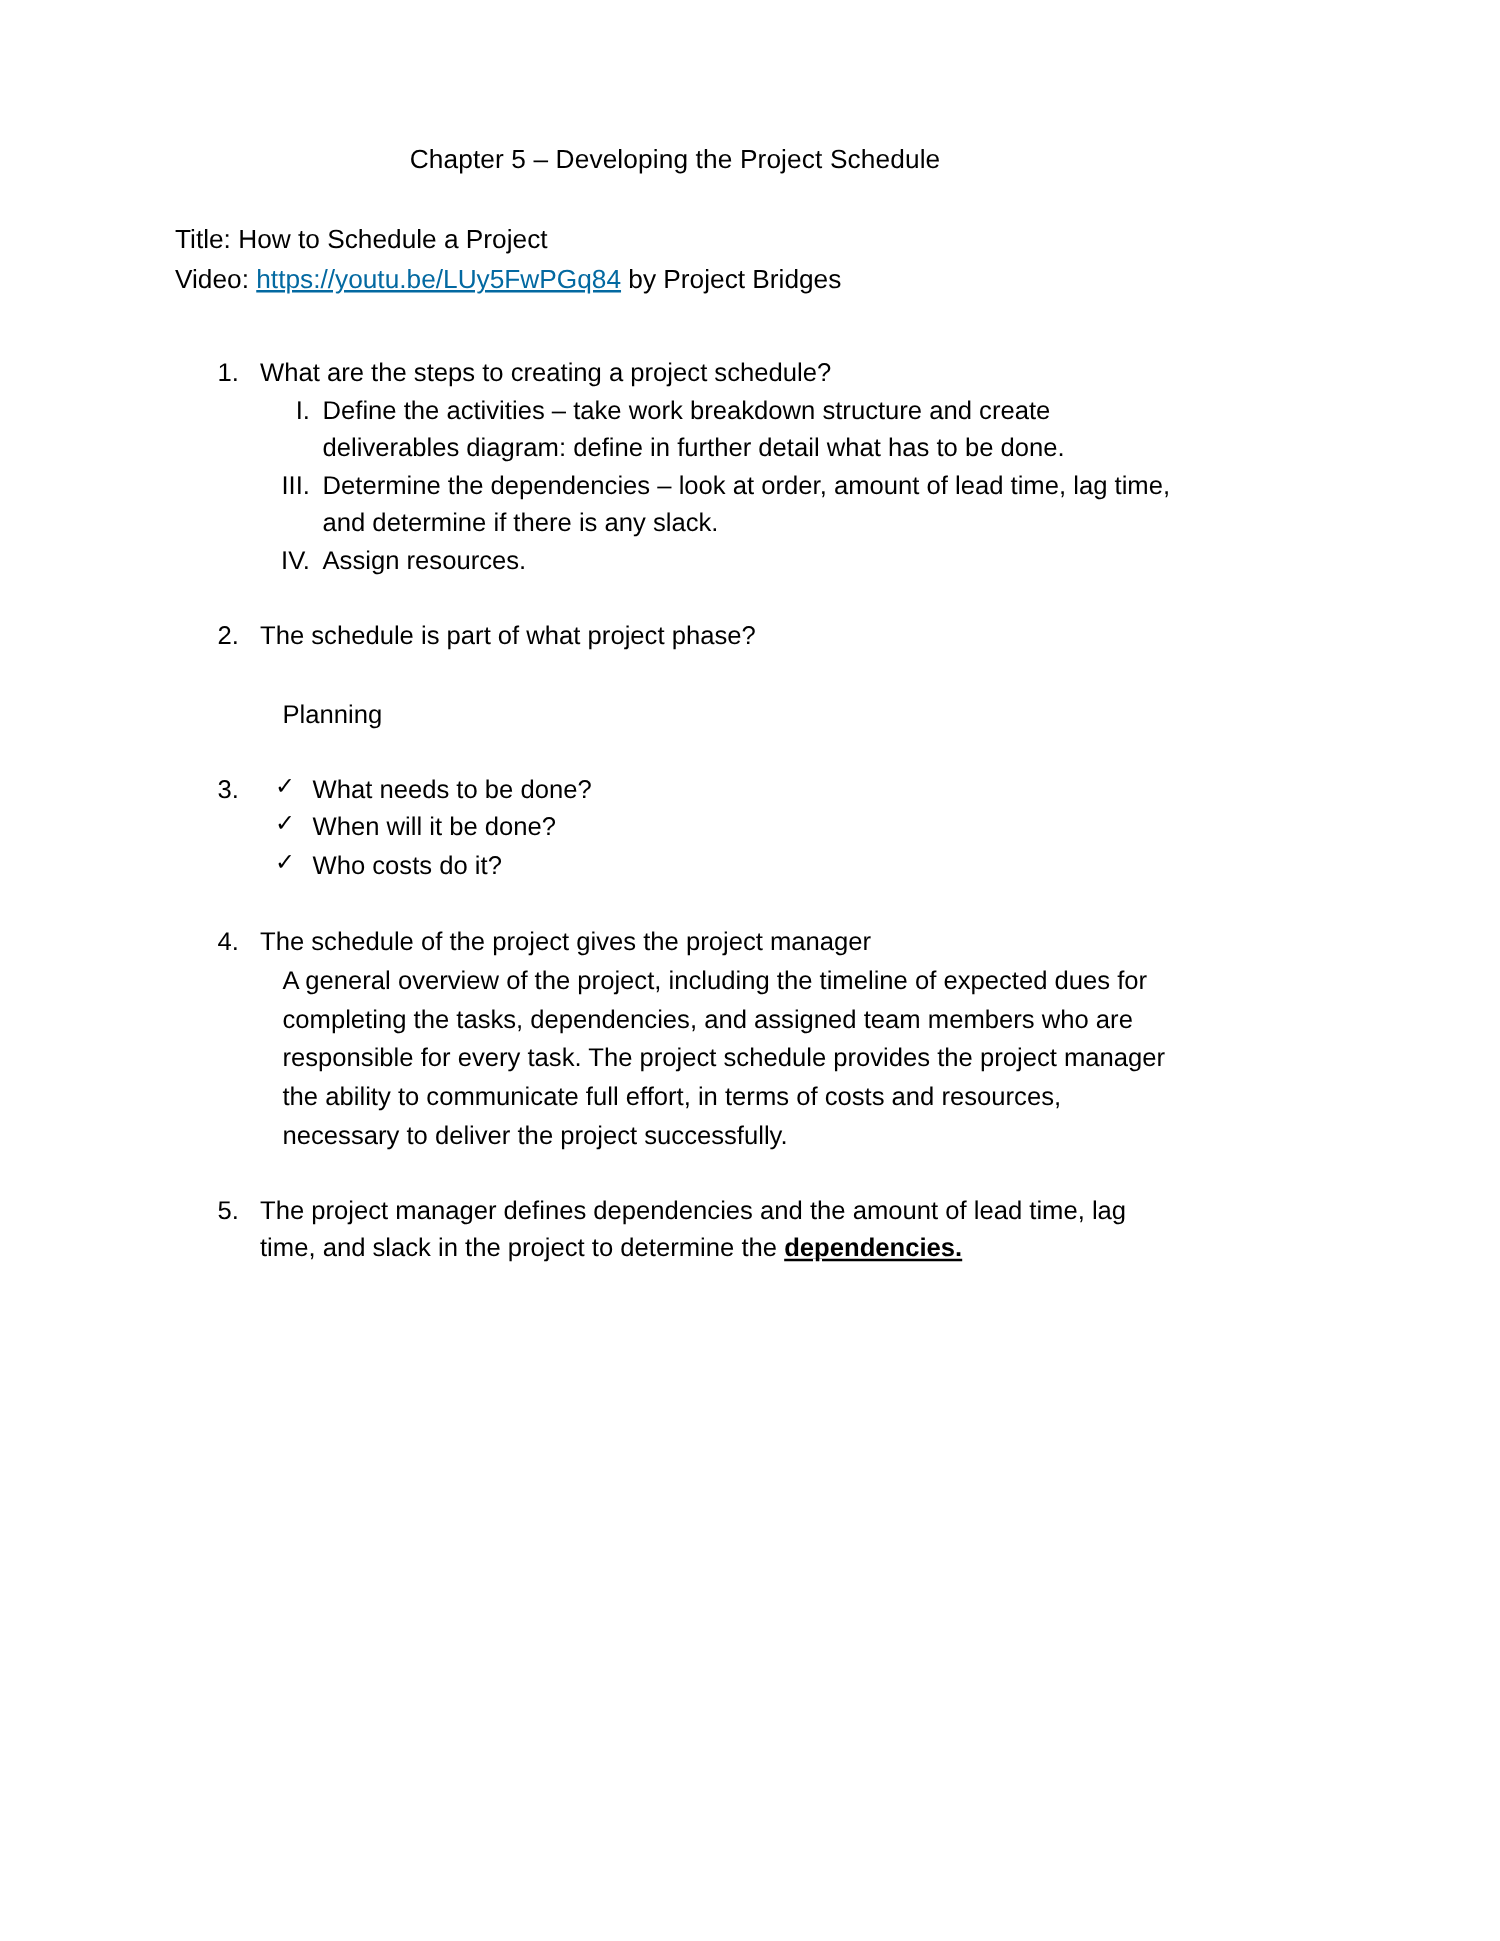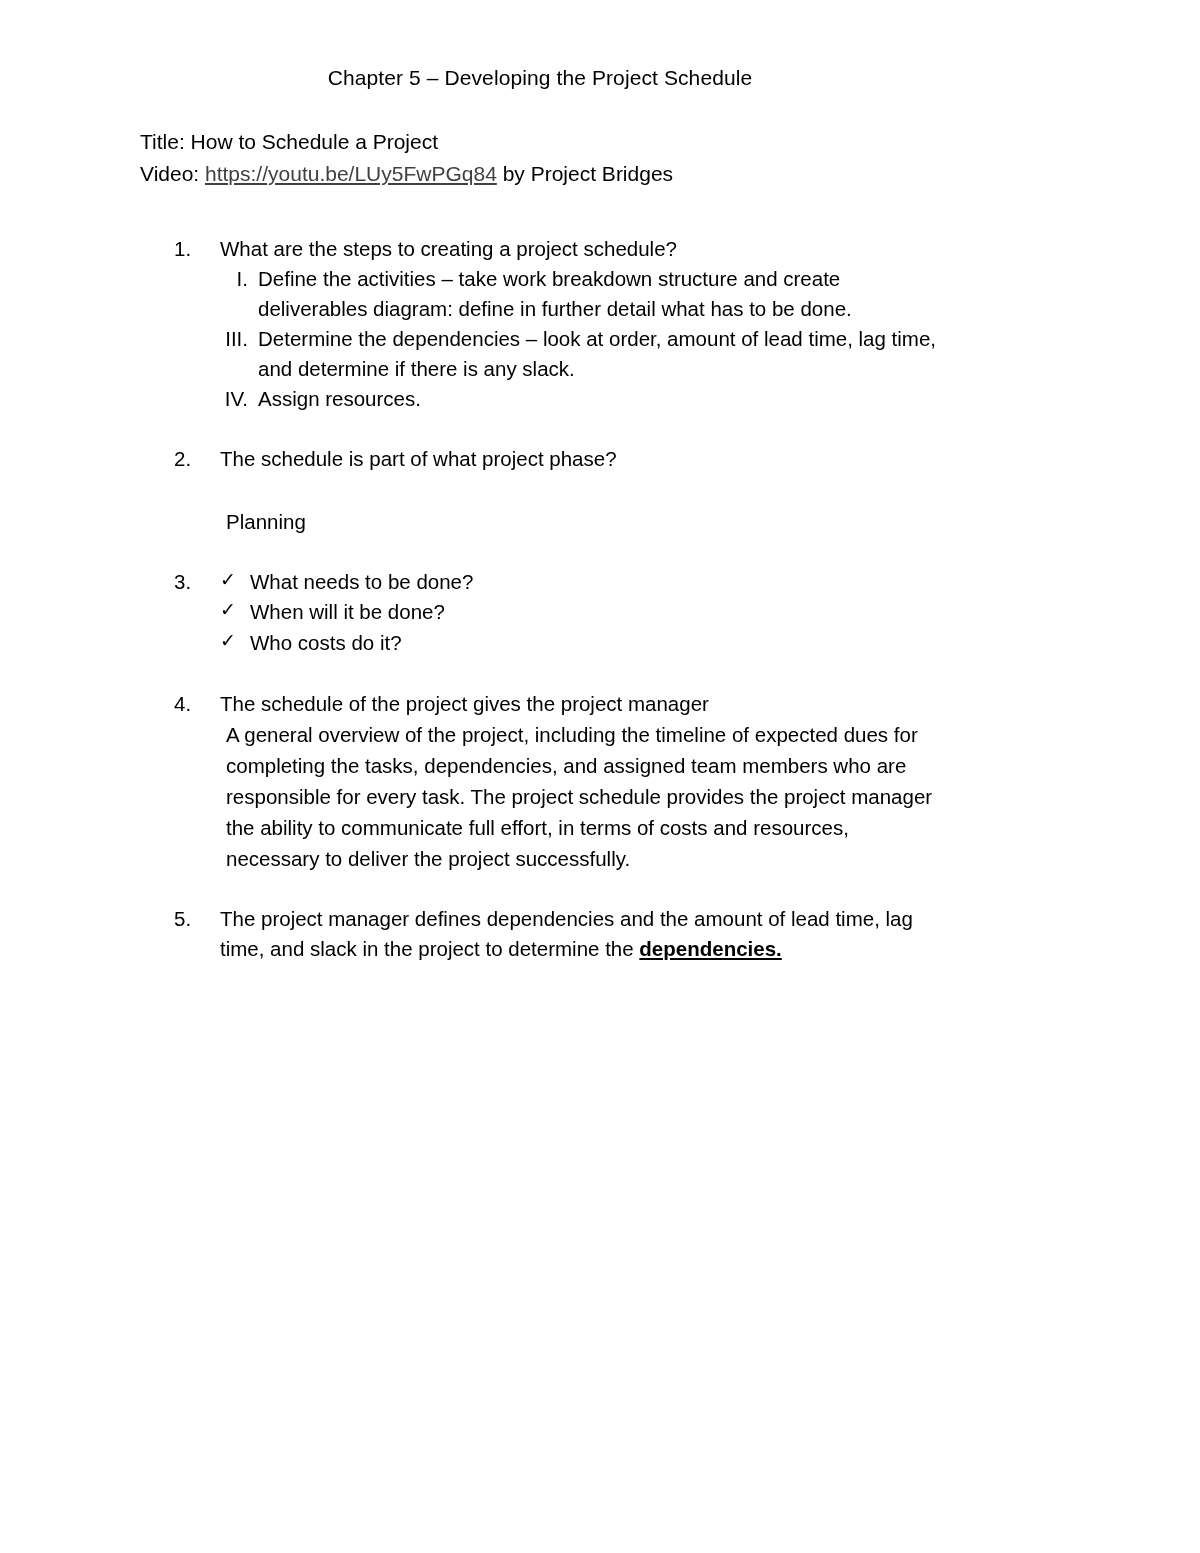--- a/index.html
+++ b/index.html
@@ -19,7 +19,7 @@
     width: 1080px;
     height: 1553px;
     box-sizing: border-box;
-    padding: 64px 140px 0 140px;
+    padding: 114px 140px 0 140px;
     background: #ffffff;
   }
   .doc-title {

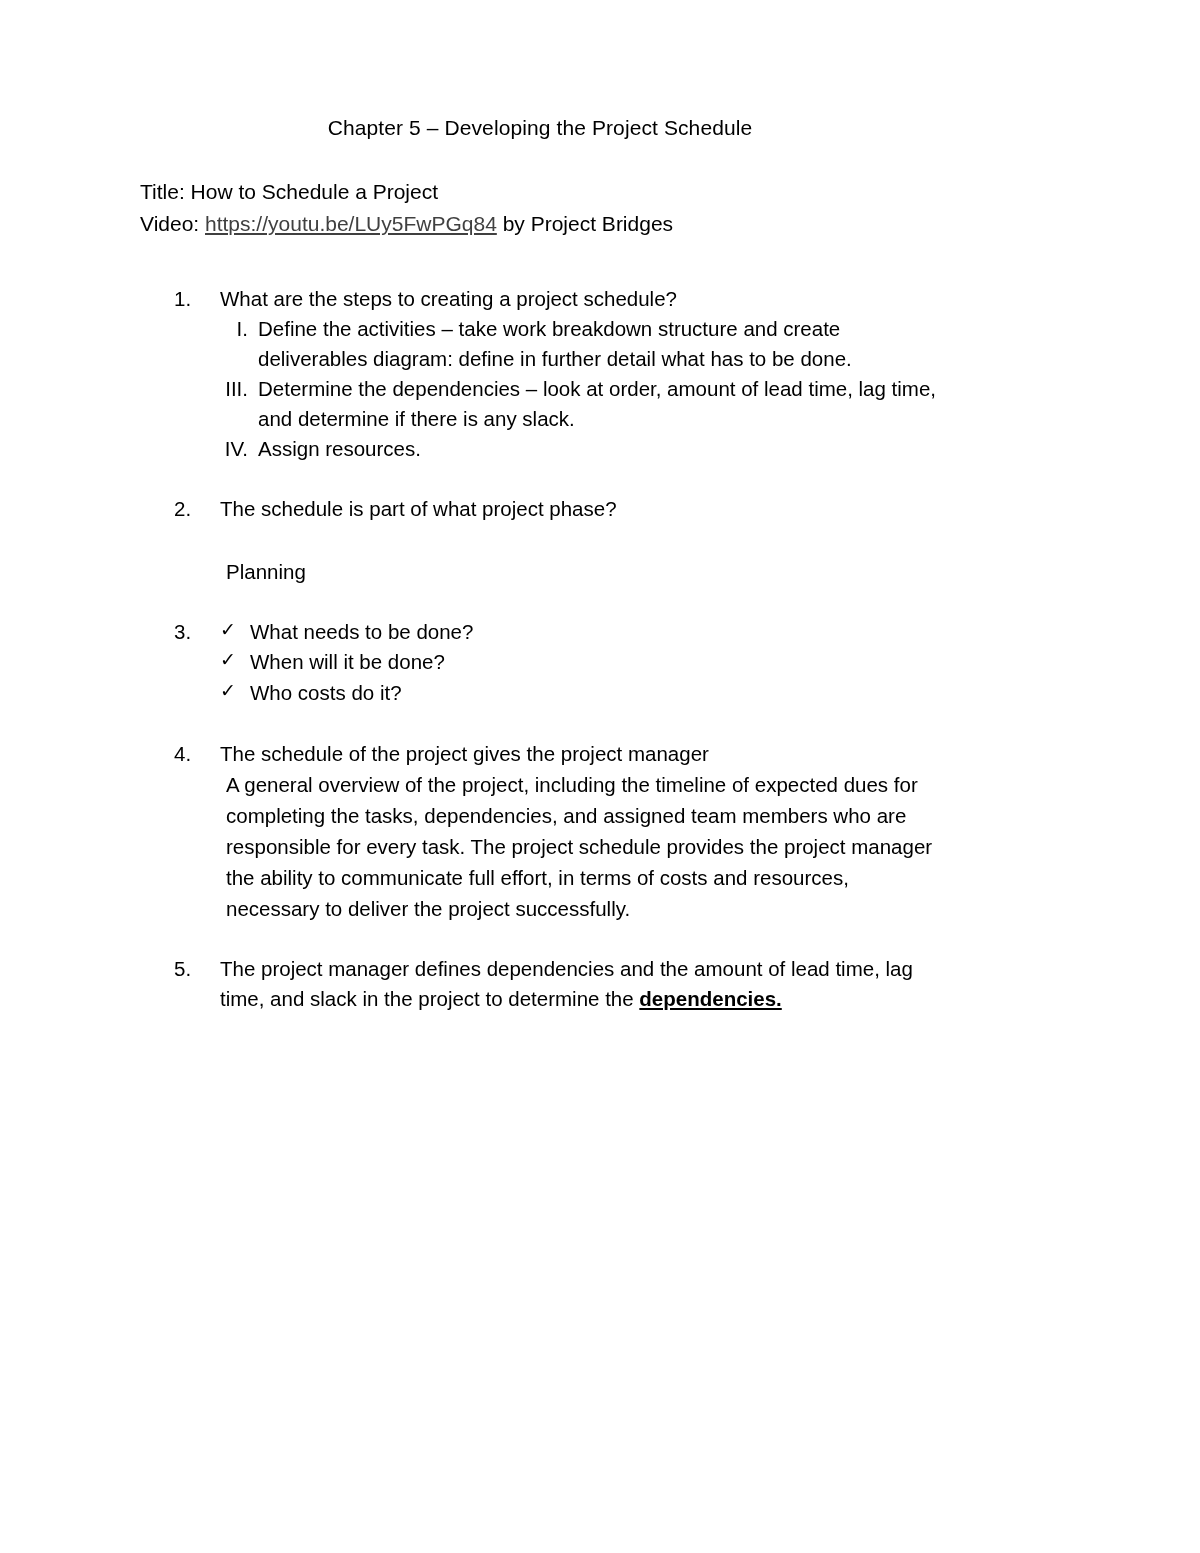--- a/index.html
+++ b/index.html
@@ -38,7 +38,7 @@
     white-space: nowrap;
   }
   .link {
-    color: #404040;
+    color: #0369a1;
   }
   .ol-main {
     margin: 0;

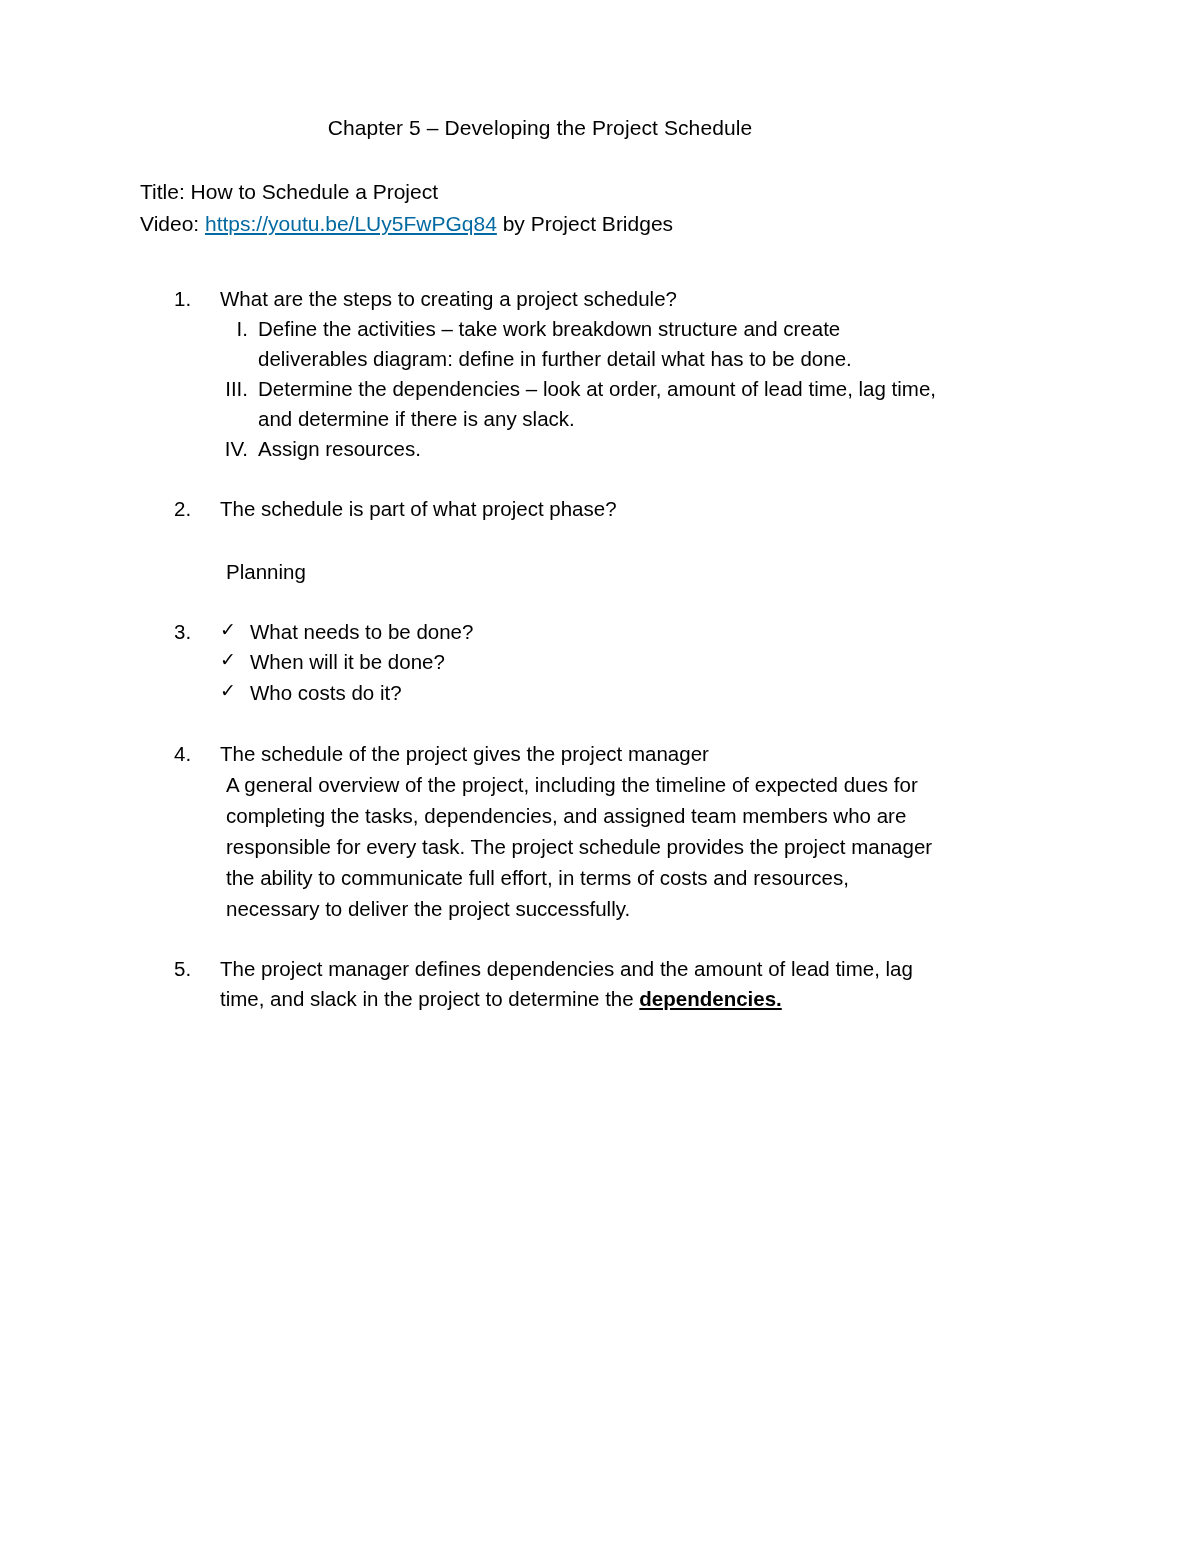--- a/index.html
+++ b/index.html
@@ -61,7 +61,6 @@
   }
   .item-text {
     display: block;
-    margin-left: 12px;
   }
   .sub-list {
     margin: 0;

